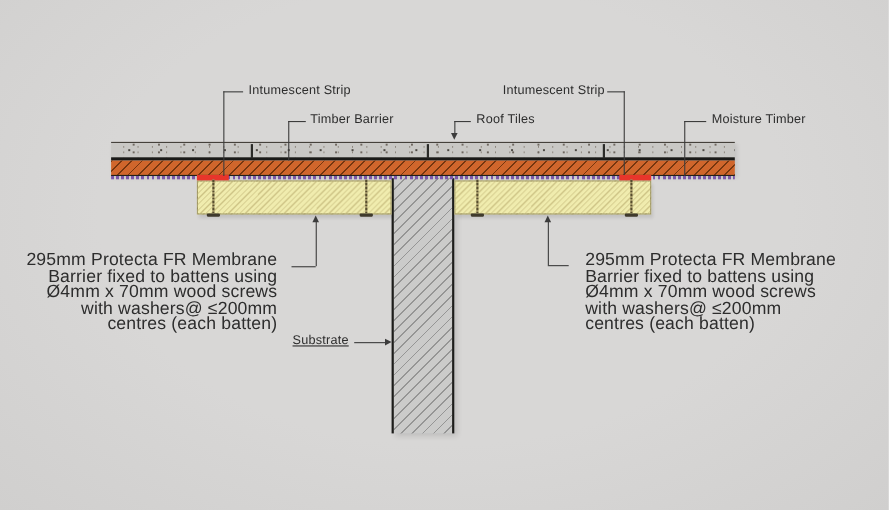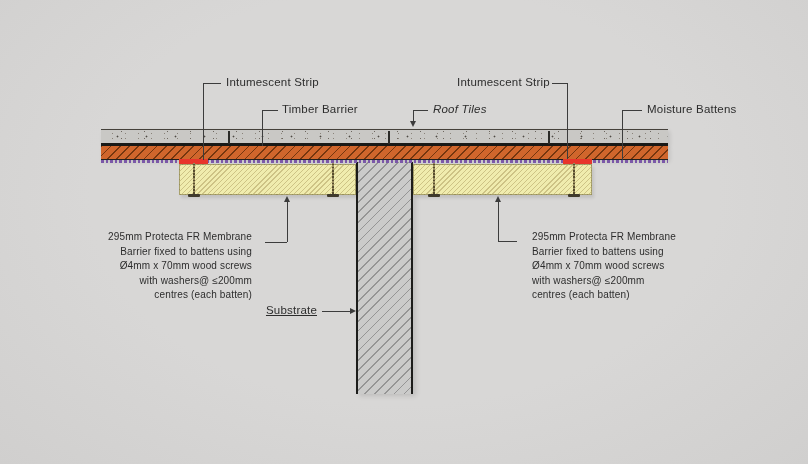--- a/index.html
+++ b/index.html
@@ -136,7 +136,7 @@
 
   <div class="lbl" style="left:226px; top:76px;">Intumescent Strip</div>
   <div class="lbl" style="left:282px; top:103px;">Timber Barrier</div>
-  <div class="lbl" style="left:433px; top:103px;font-style:italic;">Roof Tiles</div>
+  <div class="lbl" style="left:433px; top:103px;">Roof Tiles</div>
   <div class="lbl" style="left:457px; top:76px;">Intumescent Strip</div>
   <div class="lbl" style="left:647px; top:103px;">Moisture Battens</div>
   <div class="lbl" style="right:491px; top:304px;text-decoration:underline;">Substrate</div>

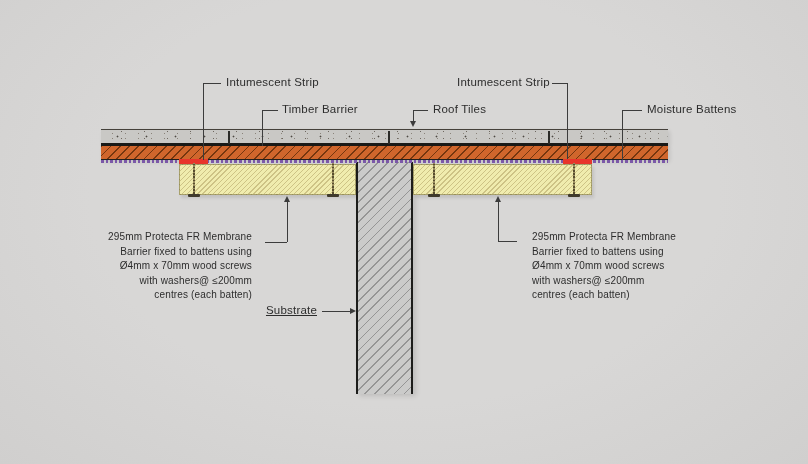--- a/index.html
+++ b/index.html
@@ -138,7 +138,7 @@
   <div class="lbl" style="left:282px; top:103px;">Timber Barrier</div>
   <div class="lbl" style="left:433px; top:103px;">Roof Tiles</div>
   <div class="lbl" style="left:457px; top:76px;">Intumescent Strip</div>
-  <div class="lbl" style="left:647px; top:103px;">Moisture Battens</div>
+  <div class="lbl" style="left:647px; top:103px;">Moisture Timber</div>
   <div class="lbl" style="right:491px; top:304px;text-decoration:underline;">Substrate</div>
 
   <div class="note leftblk">

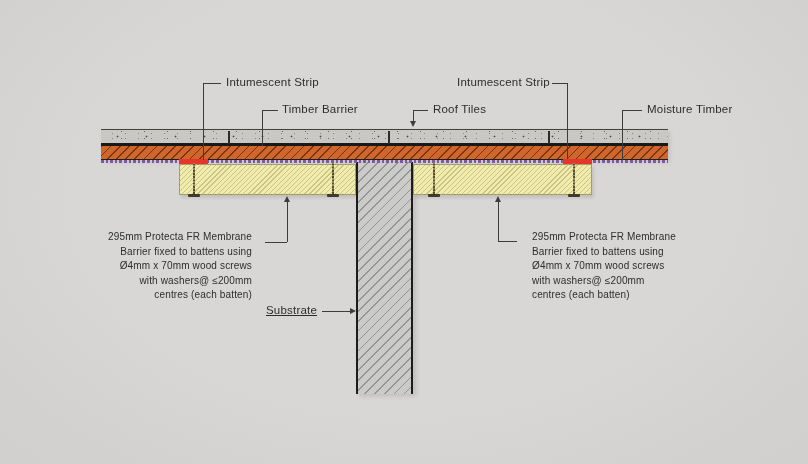--- a/index.html
+++ b/index.html
@@ -81,7 +81,7 @@
 
   
   .lbl { position:absolute; font-size:11.5px; letter-spacing:0.2px; white-space:nowrap; z-index:6; }
-  .note { position:absolute; font-size:10px; line-height:14.6px; letter-spacing:0.15px; z-index:6; }
+  .note { position:absolute; font-size:16px; line-height:14.6px; letter-spacing:0.15px; z-index:6; }
   .note.leftblk  { right:556px; top:230px; text-align:right; }
   .note.rightblk { left:532px;  top:230px; text-align:left; }
 </style>

